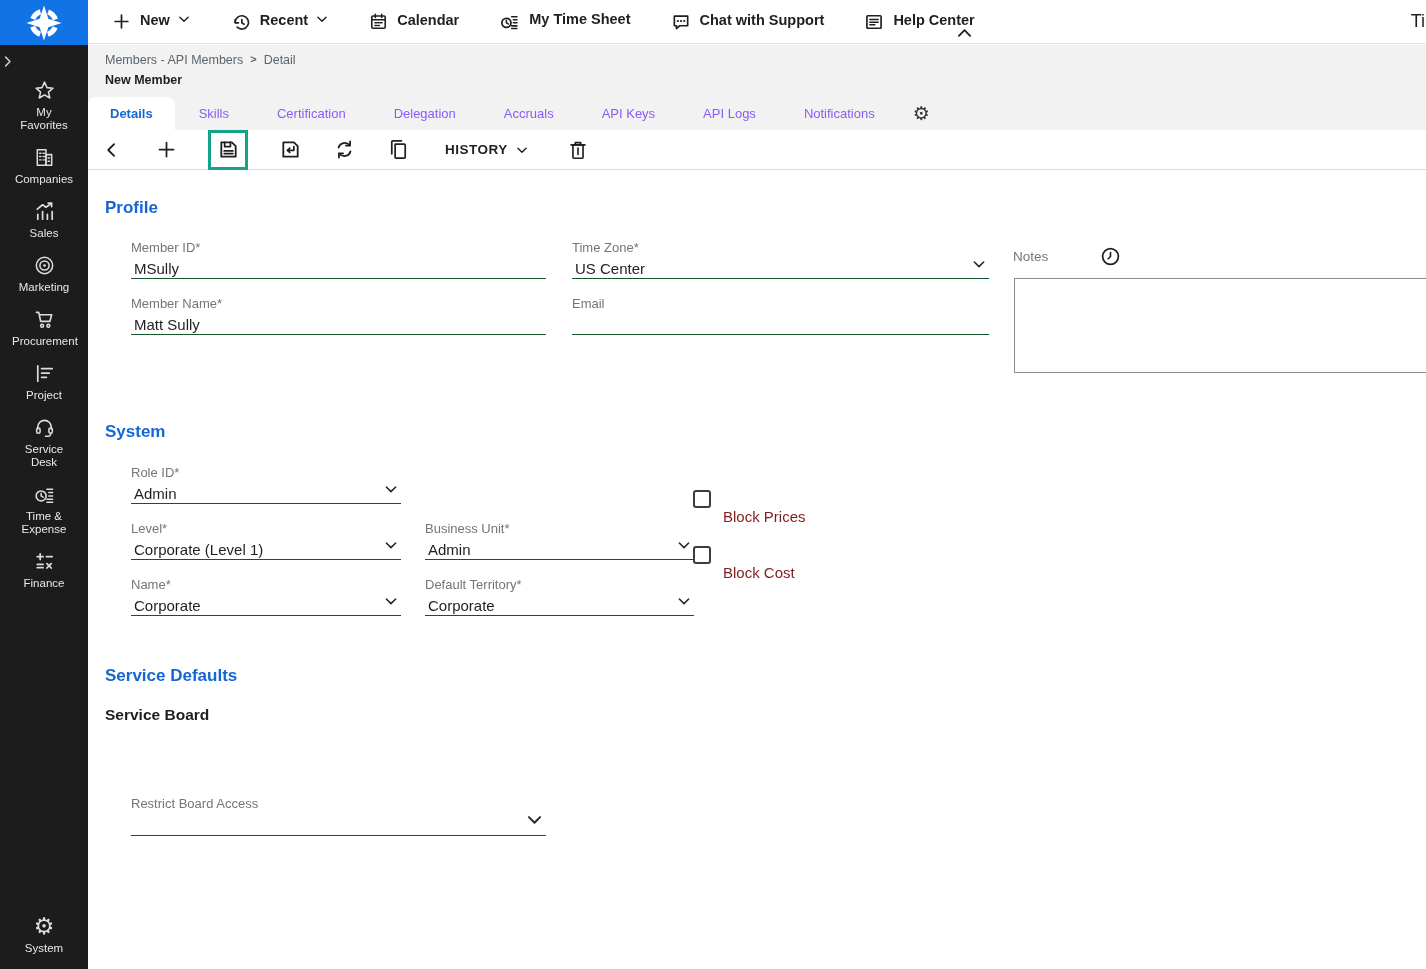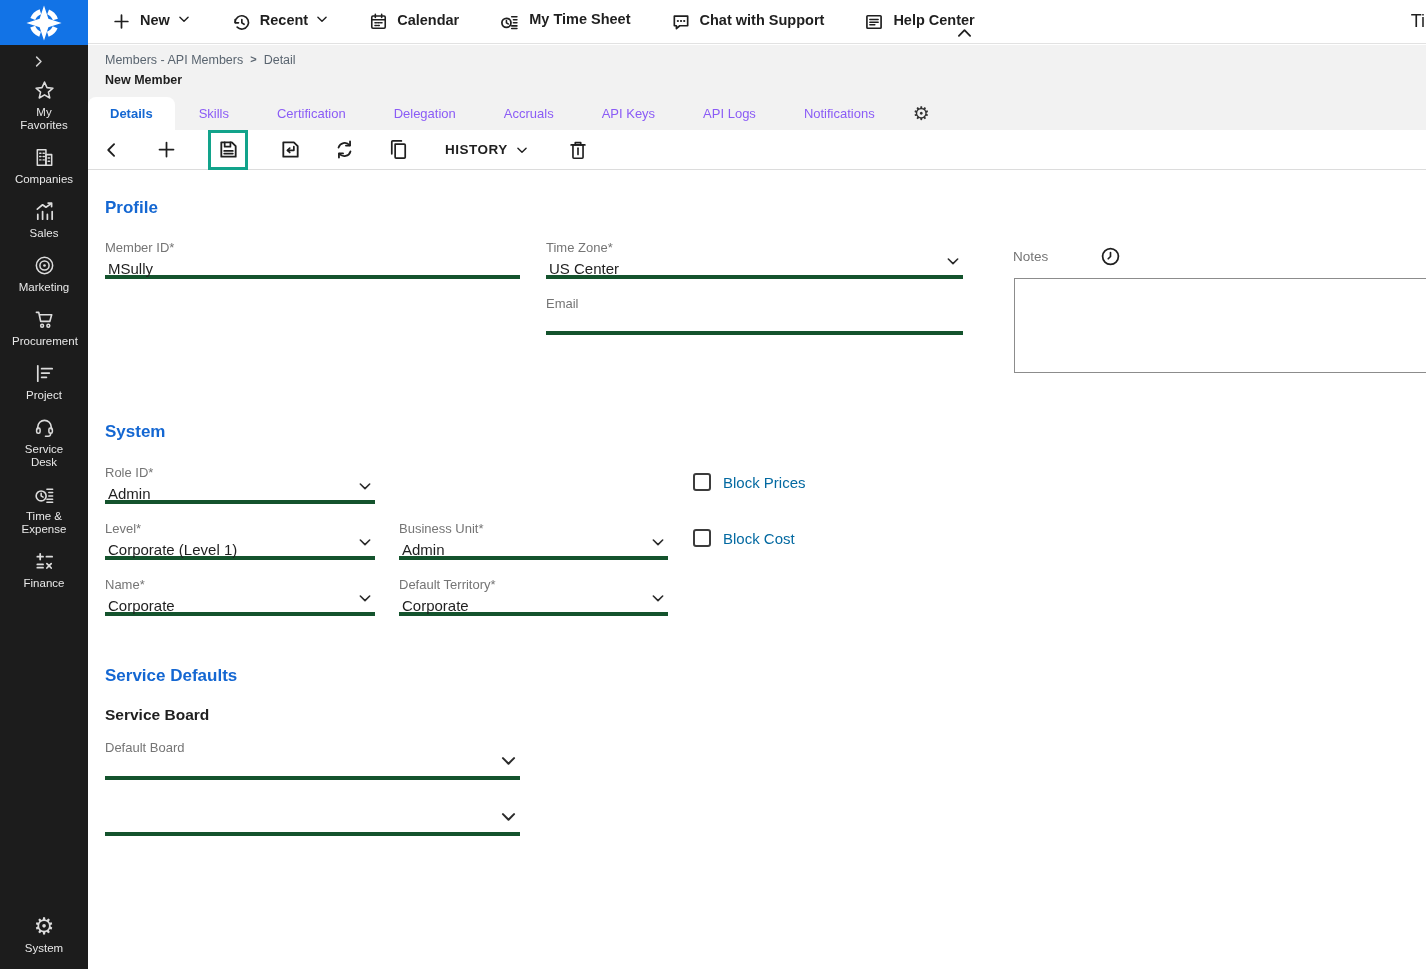--- a/index.html
+++ b/index.html
@@ -19,7 +19,7 @@
 
   
   .sidebar{position:absolute;left:0;top:45px;width:88px;height:924px;background:#1c1c1c;
-    display:flex;flex-direction:column;align-items:center;}
+    display:flex;flex-direction:column;align-items:flex-start;}
   .sb-expand{height:32px;display:flex;justify-content:flex-end;align-items:center;padding-right:12px;color:#cfcfcf;cursor:pointer;}
   .sb-list{display:flex;flex-direction:column;gap:10px;align-items:center;}
   .sb-item{width:88px;display:flex;flex-direction:column;align-items:center;gap:4px;color:#dcdcdc;cursor:pointer;padding:2px 0;}

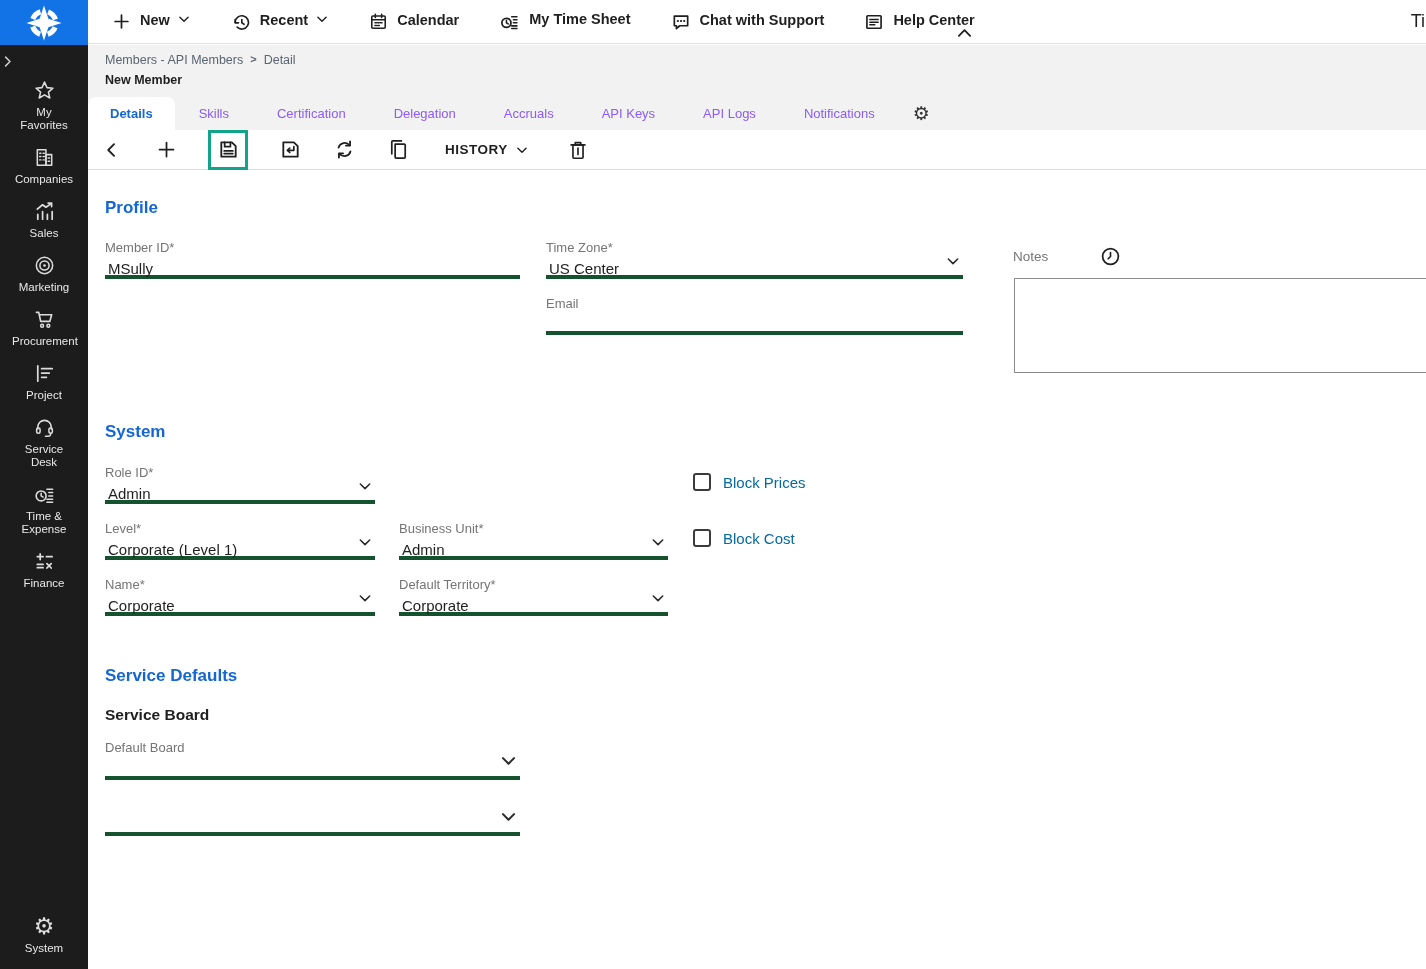--- a/index.html
+++ b/index.html
@@ -49,7 +49,7 @@
   .main{position:absolute;left:88px;top:182px;width:1338px;height:798px;background:#fff;}
   .section-h{position:absolute;font-size:17px;font-weight:700;color:#1467d2;}
   .sub-h{position:absolute;font-size:15.5px;font-weight:700;color:#1f1f1f;}
-  .field{position:absolute;height:38px;border-bottom:4px solid #14532d;box-sizing:border-box;}
+  .field{position:absolute;height:38px;border-bottom:1px solid #14532d;box-sizing:border-box;margin-left:26px;}
   .f-label{font-size:13px;color:#757575;line-height:14px;}
   .f-value{font-size:15px;color:#1f1f1f;line-height:18px;margin-top:5px;padding-left:3px;}
   .dd-chev{position:absolute;right:2px;bottom:6px;color:#2b2b2b;cursor:pointer;}

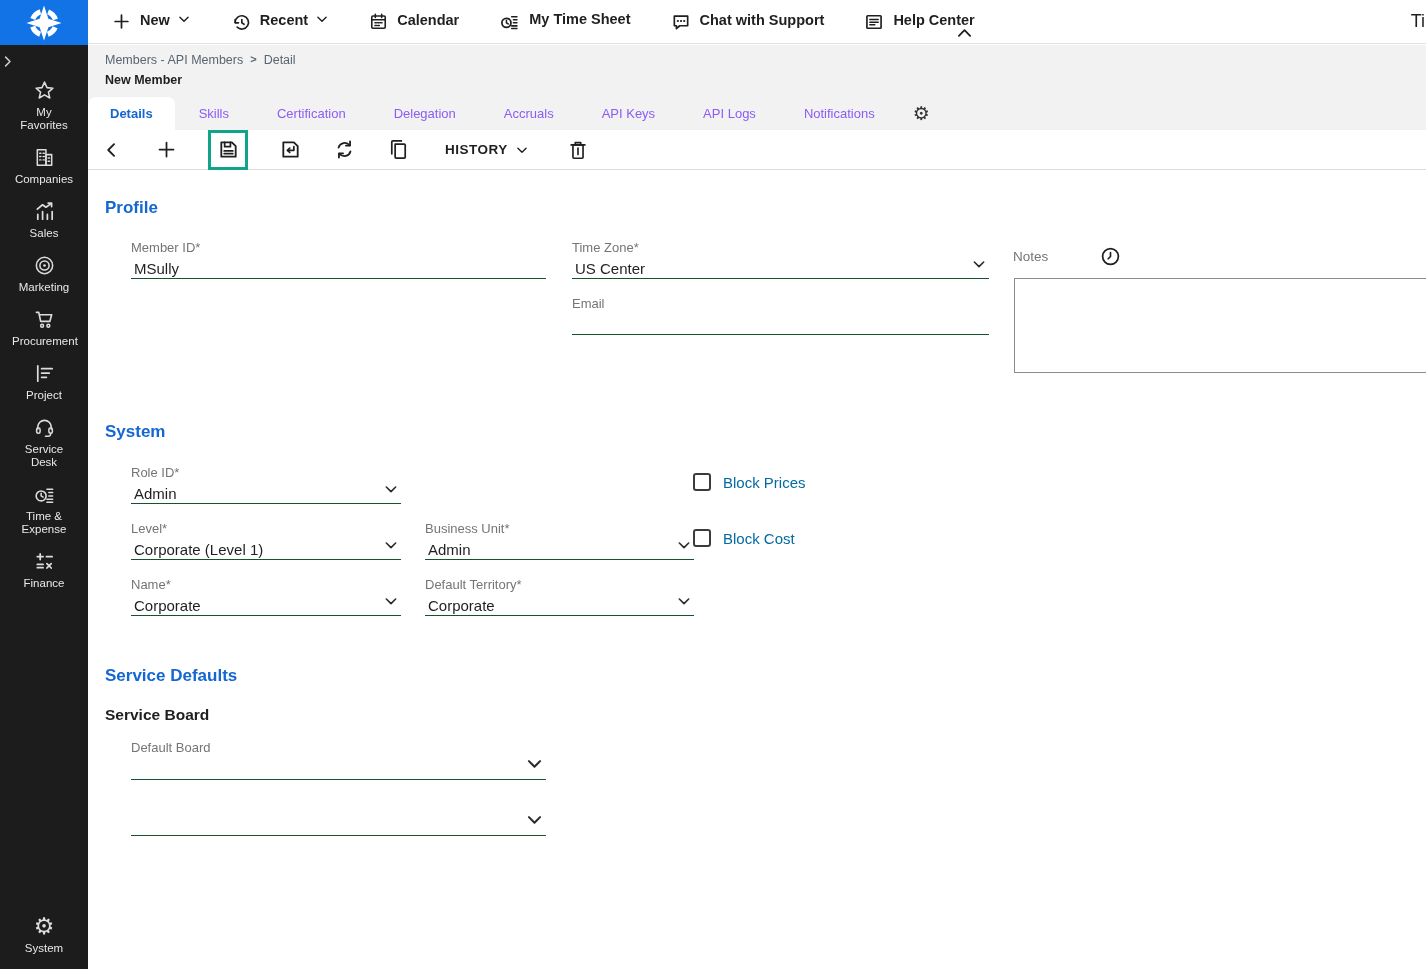--- a/index.html
+++ b/index.html
@@ -309,6 +309,10 @@
         <path d="M5 9l7 7 7-7" stroke-width="2.4"></path>
       </svg>
   </div>
+  <div class="field" style="left:17px;top:115px;width:415px">
+    <div class="f-label">Member Name*</div>
+    <div class="f-value">Matt Sully</div>
+  </div>
   <div class="field" style="left:458px;top:115px;width:417px">
     <div class="f-label">Email</div>
     <div class="f-value"></div>

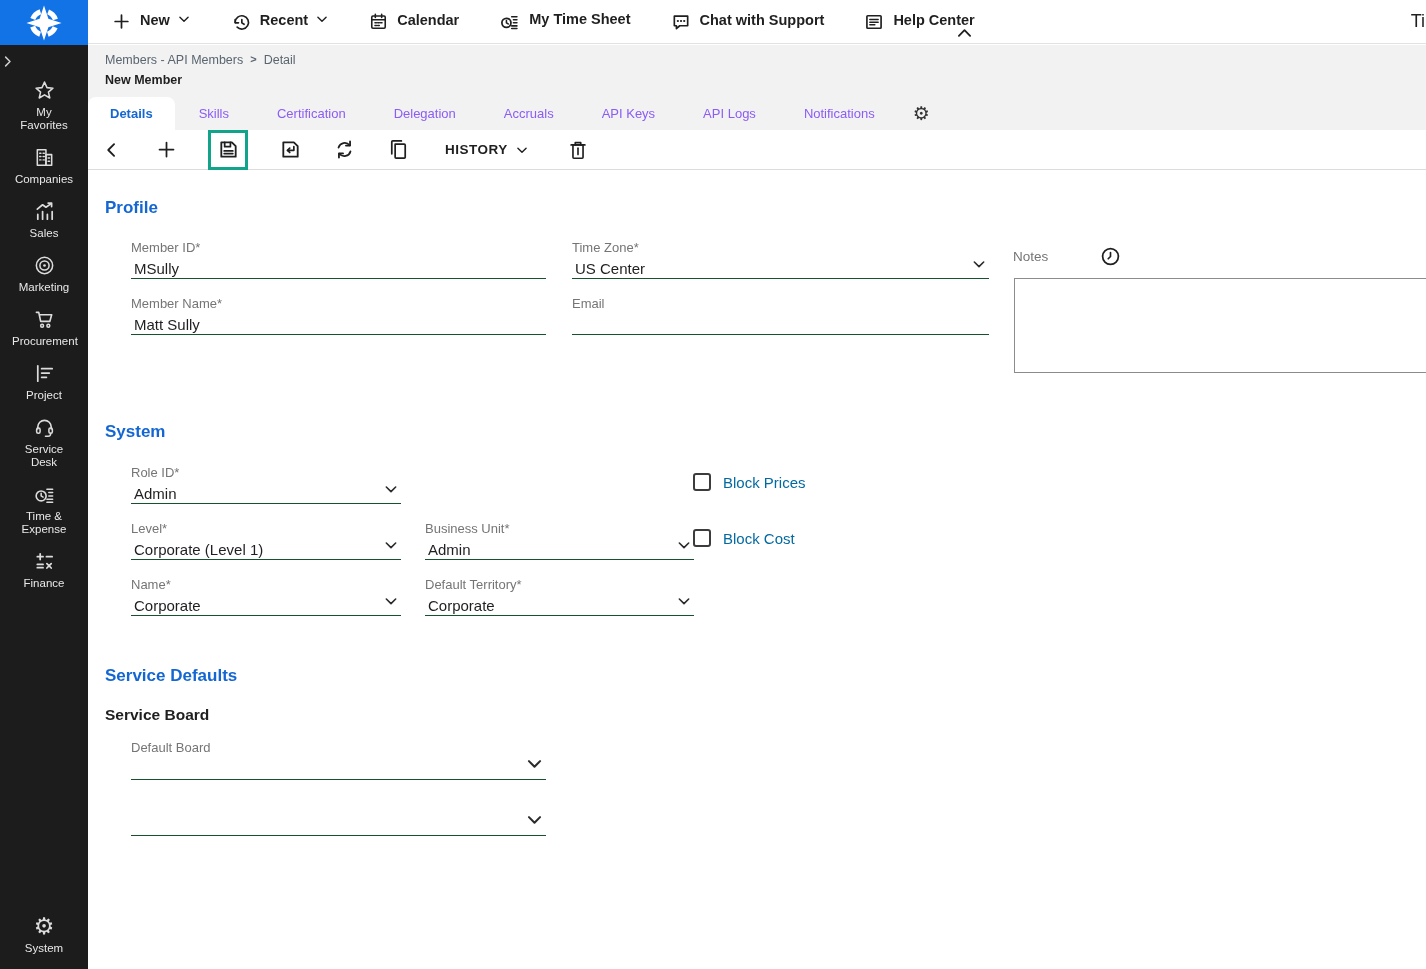--- a/index.html
+++ b/index.html
@@ -59,7 +59,7 @@
     font-family:"Liberation Sans",sans-serif;font-size:14px;box-sizing:border-box;}
   .check-row{position:absolute;display:flex;align-items:center;gap:12px;cursor:pointer;}
   .checkbox{width:18px;height:18px;border:2px solid #3c3c3c;border-radius:3px;background:#fff;box-sizing:border-box;}
-  .check-label{font-size:15px;color:#0369a1;}
+  .check-label{font-size:15px;color:#7f1d1d;margin-top:35px;}
 </style>
 </head>
 <body>

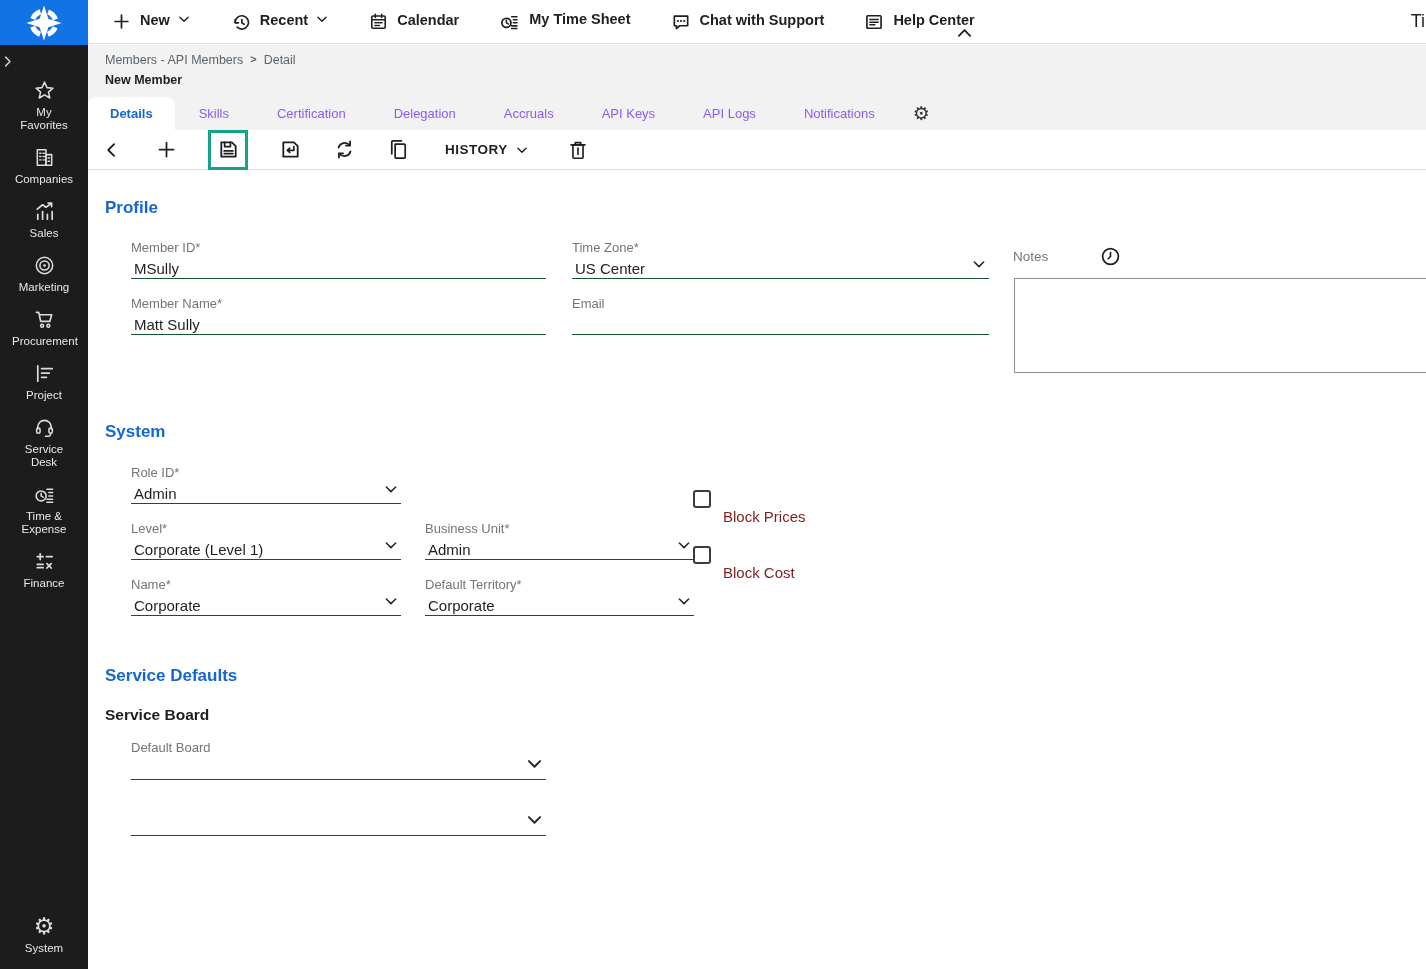--- a/index.html
+++ b/index.html
@@ -378,13 +378,6 @@
   <div class="section-h" style="left:17px;top:484px">Service Defaults</div>
   <div class="sub-h" style="left:17px;top:524px">Service Board</div>
 
-  <div class="field" style="left:17px;top:559px;width:415px;height:39px">
-    <div class="f-label">Default Board</div>
-    <div class="f-value"></div>
-    <svg class="ico dd-chev" width="19" height="19" viewBox="0 0 24 24">
-        <path d="M5 9l7 7 7-7" stroke-width="2.6"></path>
-      </svg>
-  </div>
   <div class="field" style="left:17px;top:615px;width:415px;height:39px">
     <div class="f-value"></div>
     <svg class="ico dd-chev" width="19" height="19" viewBox="0 0 24 24">

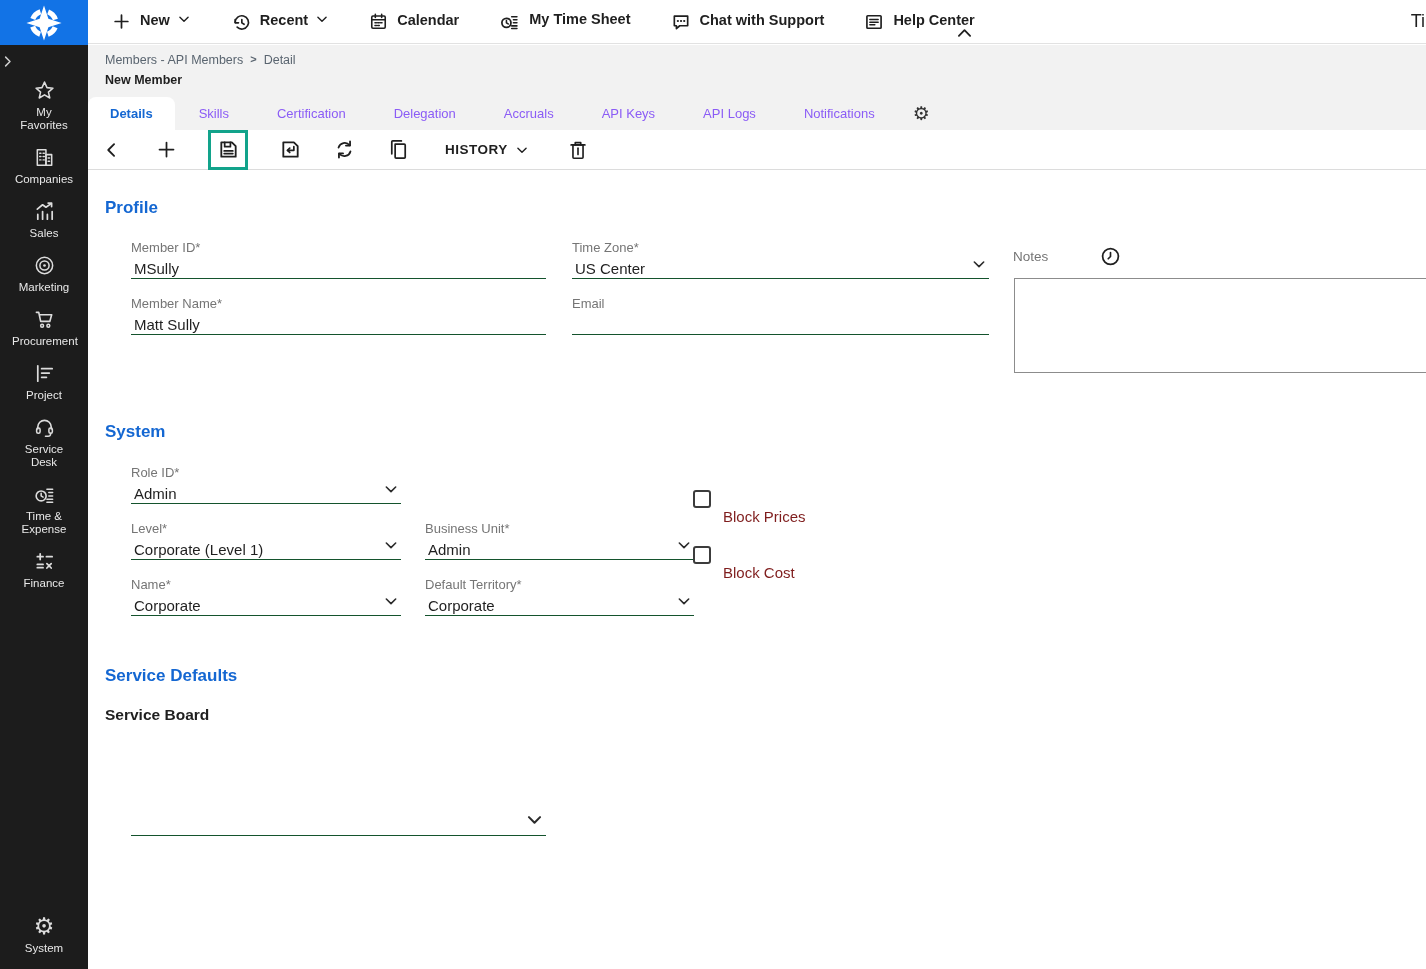--- a/index.html
+++ b/index.html
@@ -379,6 +379,7 @@
   <div class="sub-h" style="left:17px;top:524px">Service Board</div>
 
   <div class="field" style="left:17px;top:615px;width:415px;height:39px">
+    <div class="f-label">Restrict Board Access</div>
     <div class="f-value"></div>
     <svg class="ico dd-chev" width="19" height="19" viewBox="0 0 24 24">
         <path d="M5 9l7 7 7-7" stroke-width="2.6"></path>

